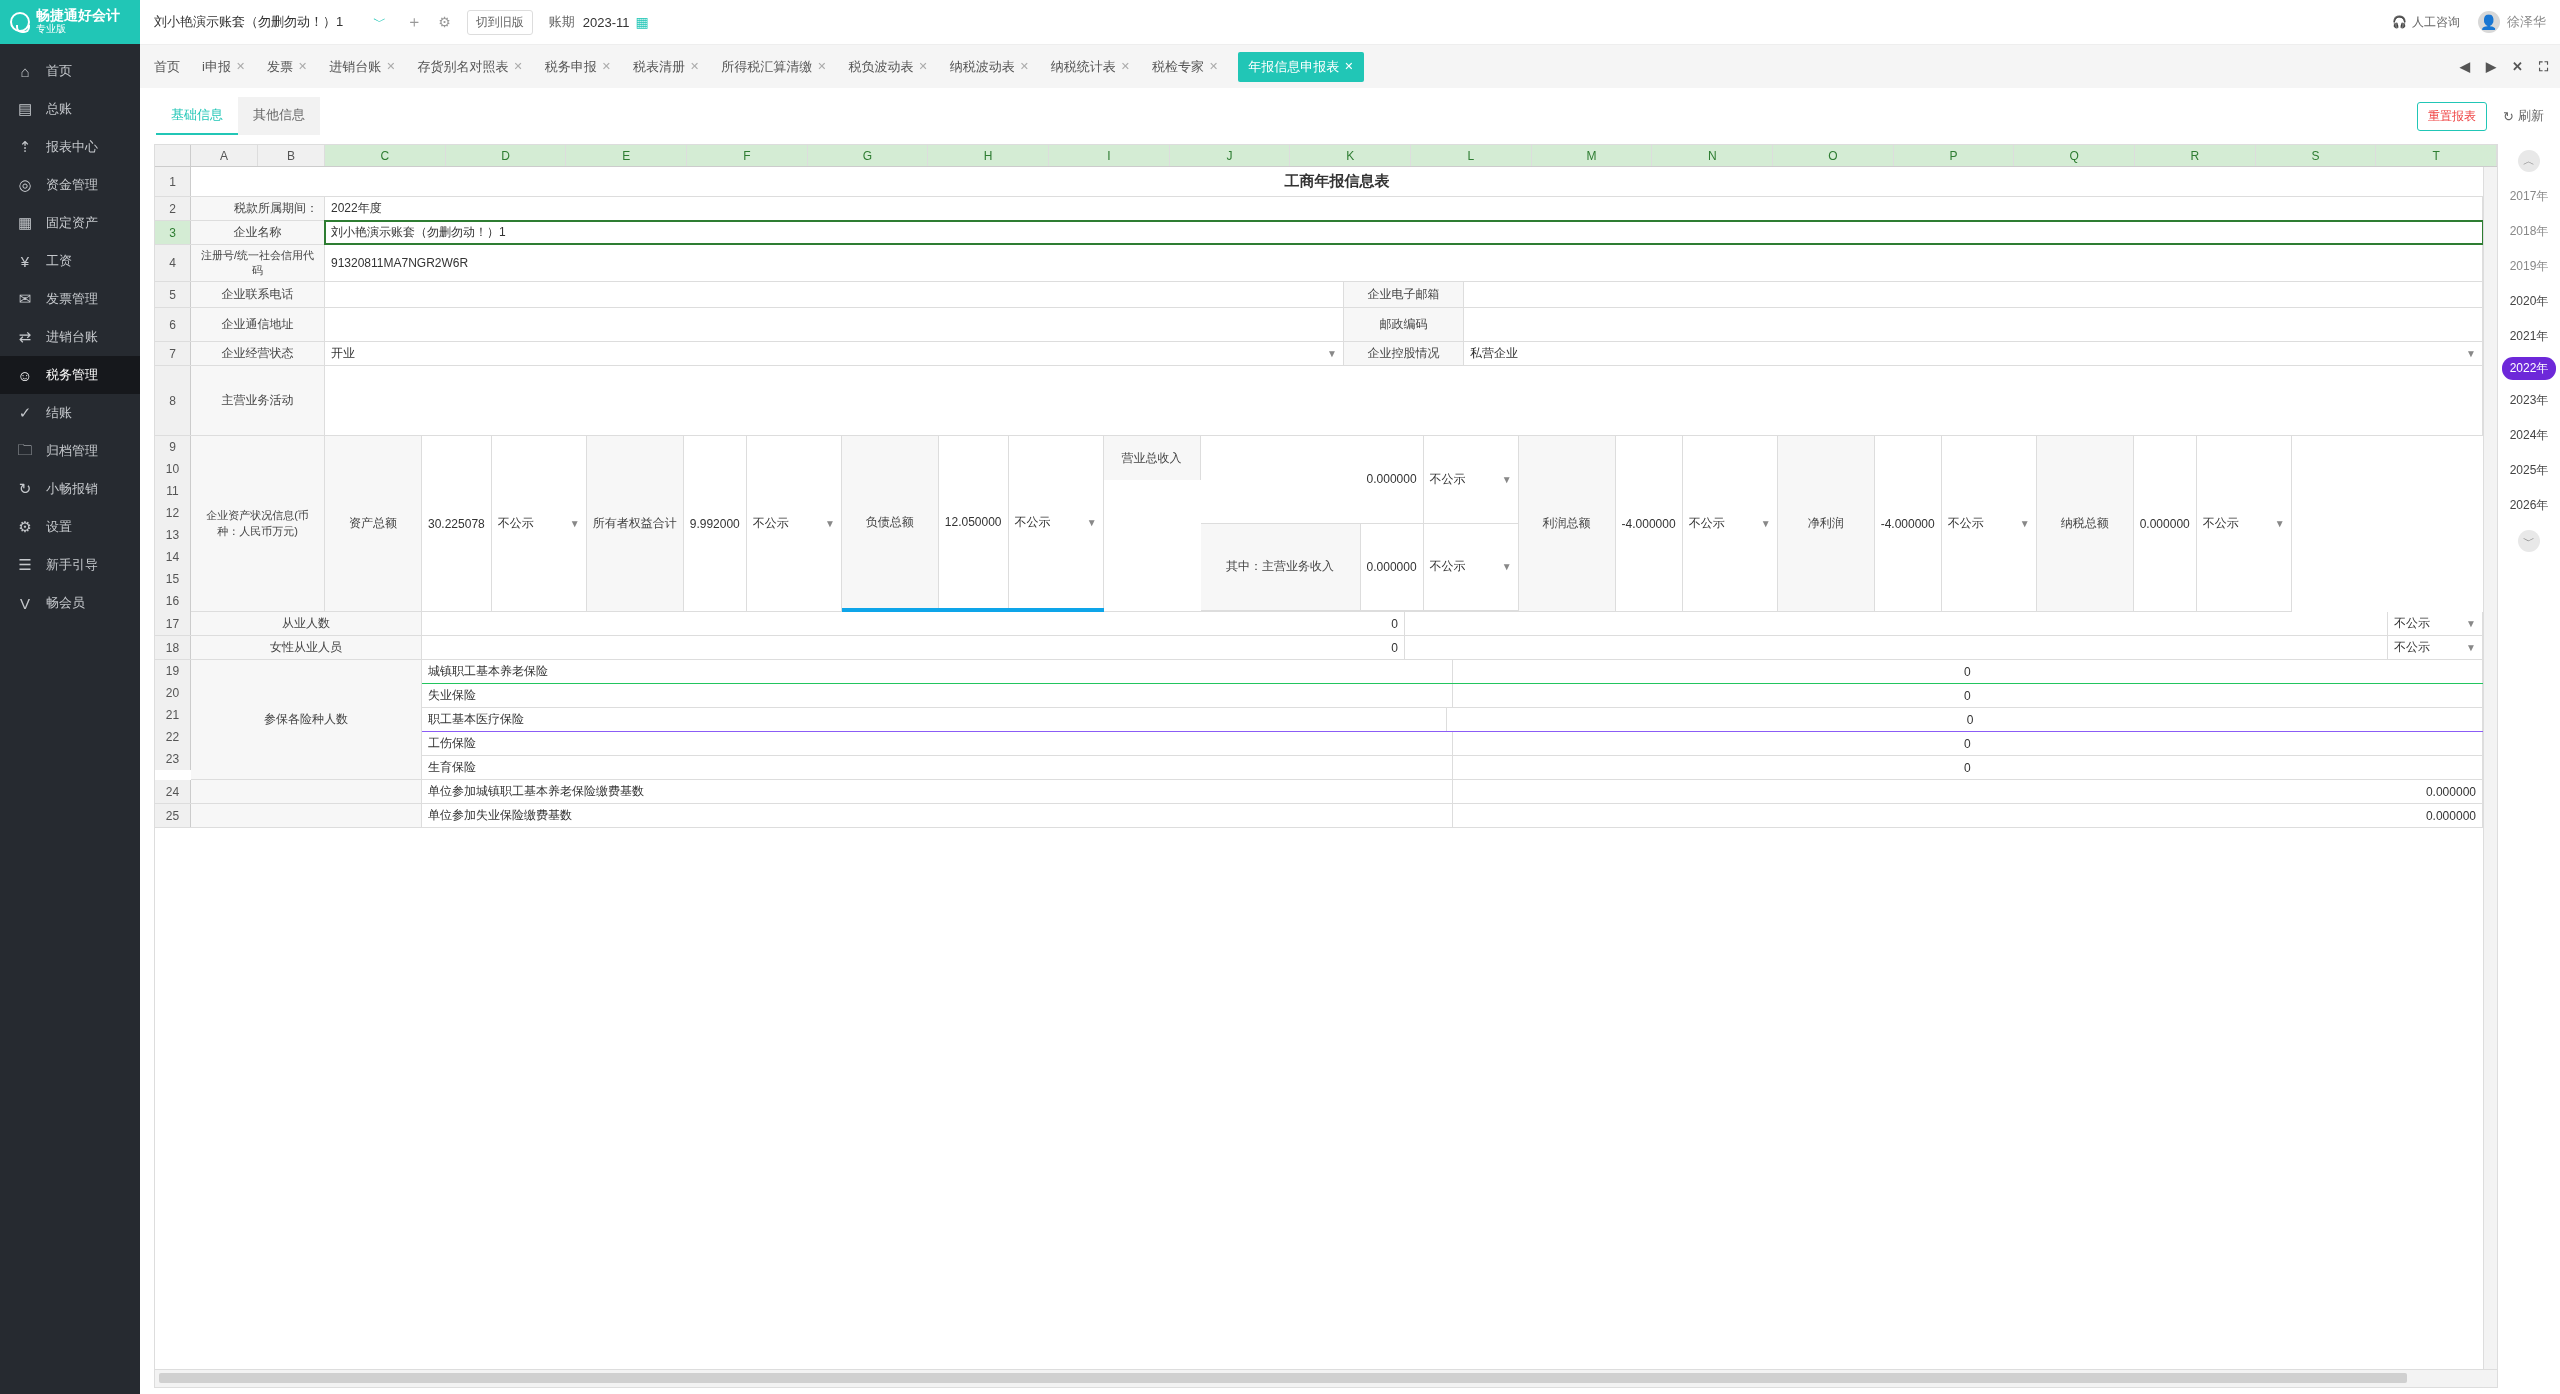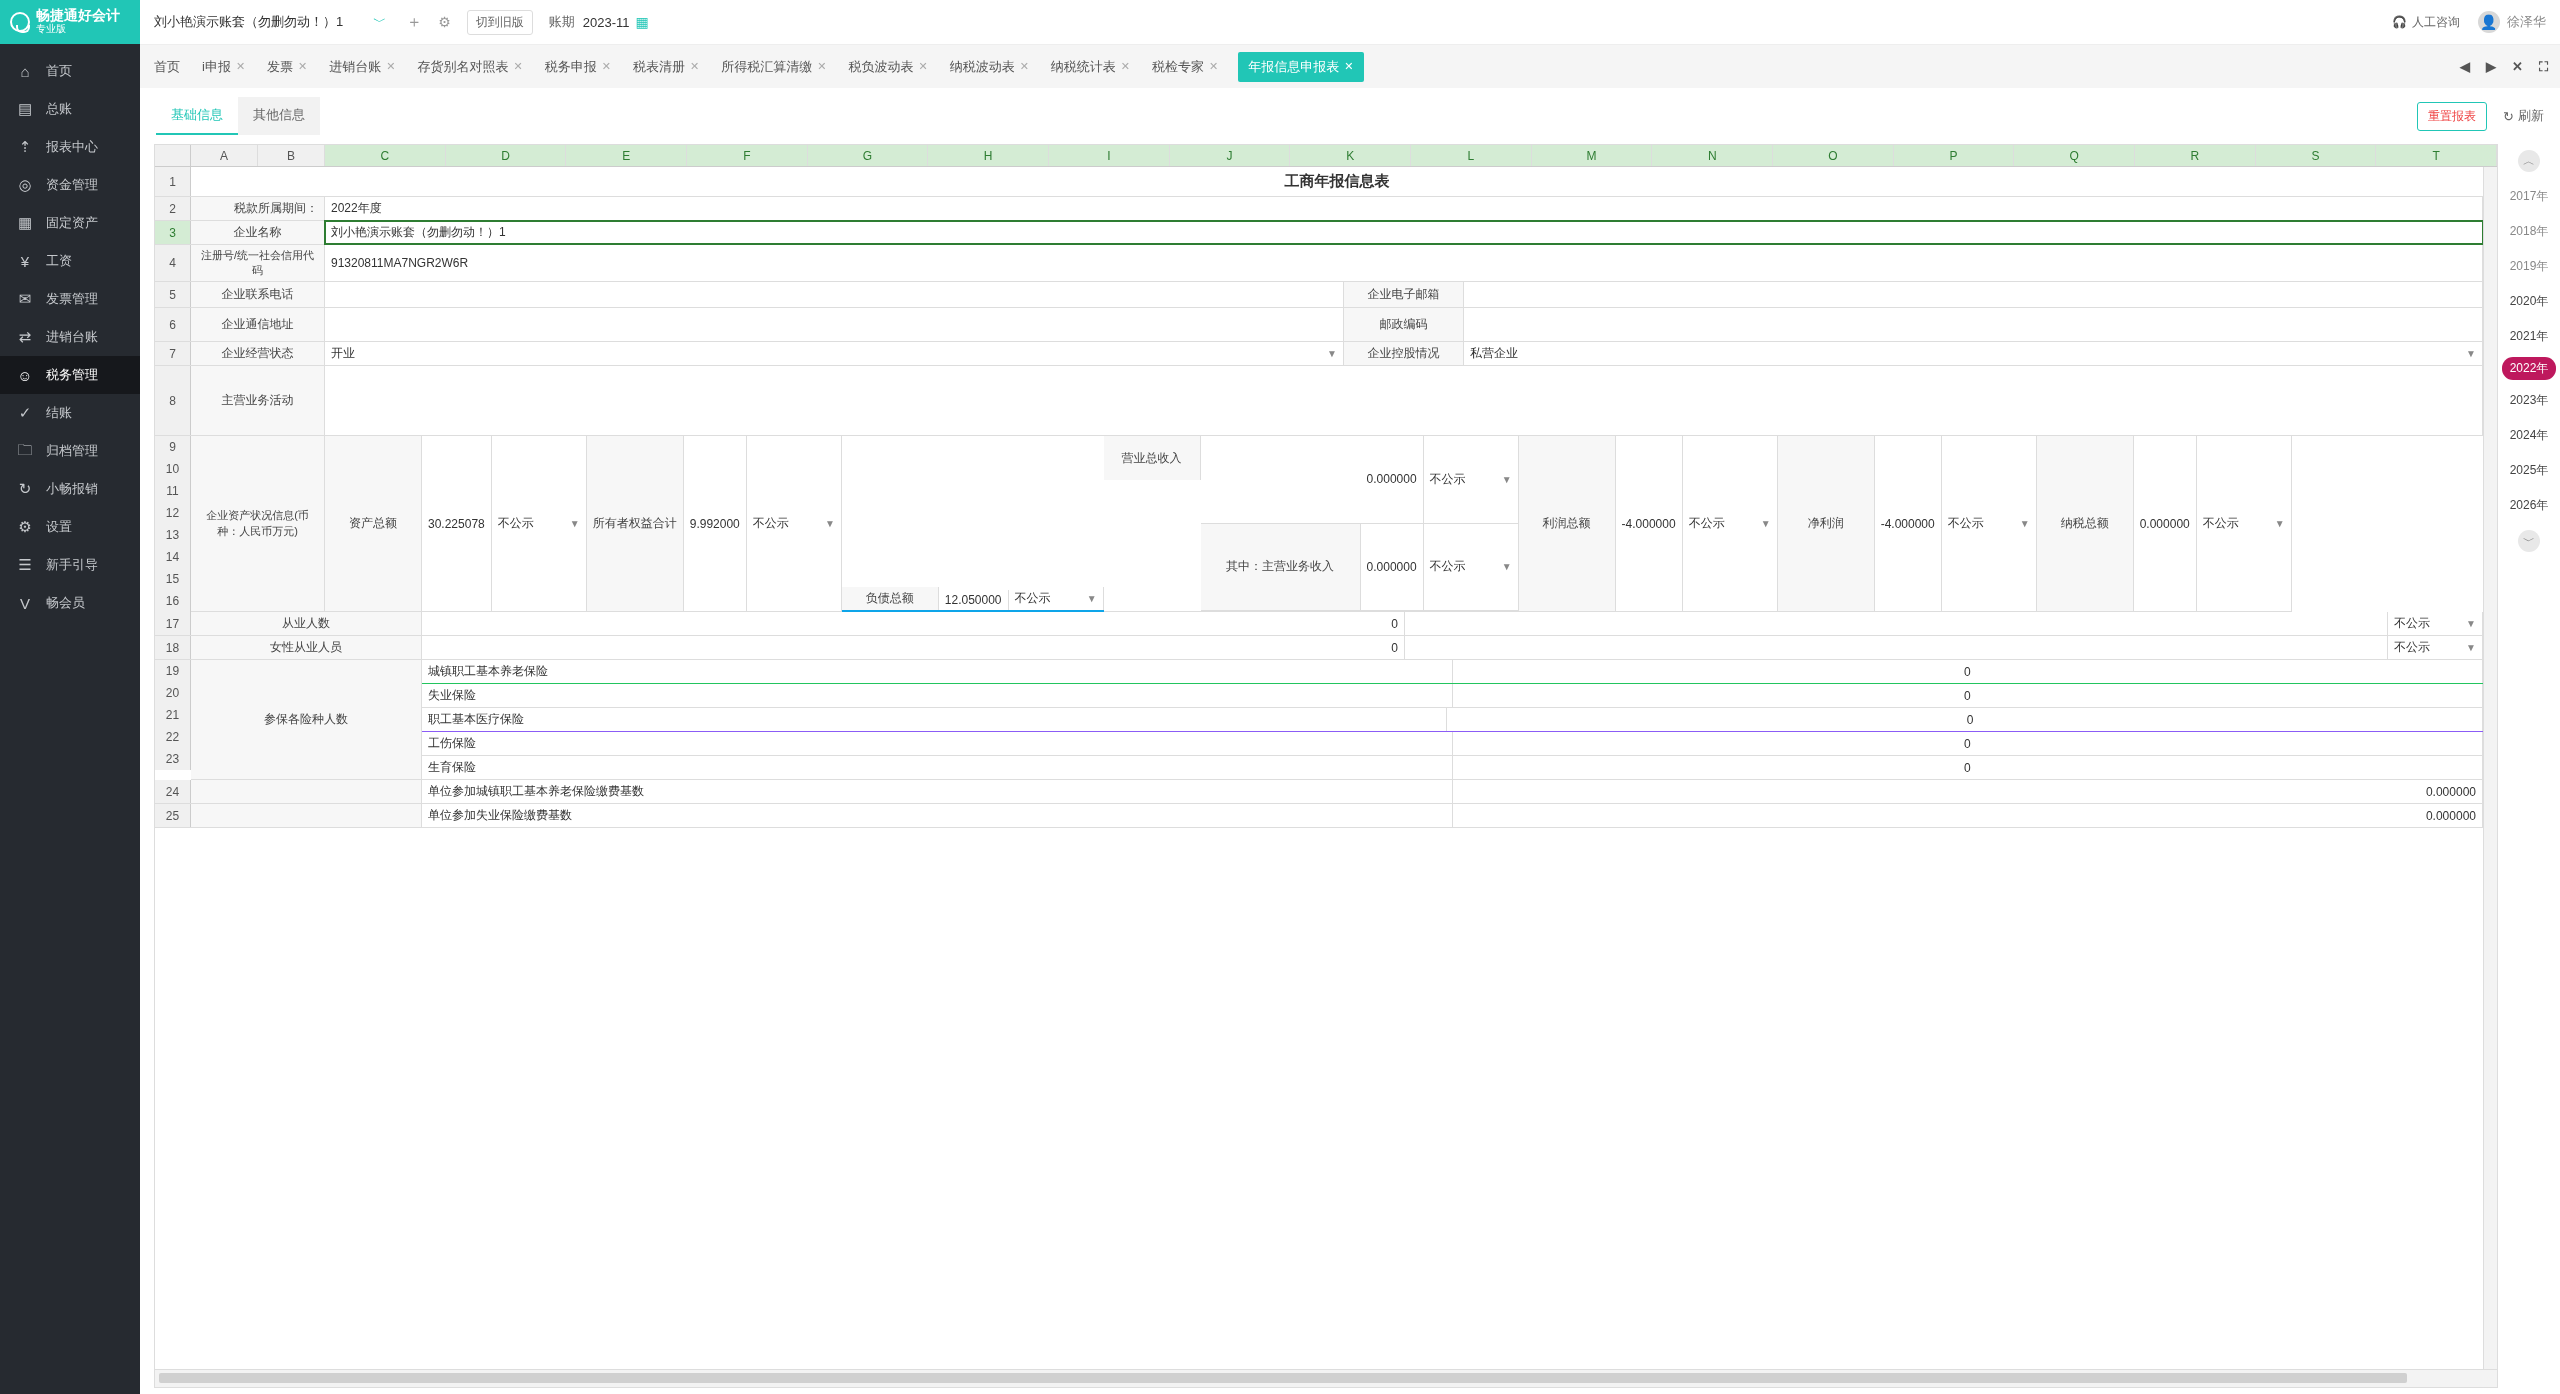--- a/index.html
+++ b/index.html
@@ -102,7 +102,7 @@
 .year-panel .up, .year-panel .down { width: 22px; height: 22px; border-radius: 50%; background: #e8e8e8; color: #888; display: flex; align-items: center; justify-content: center; cursor: pointer; font-size: 12px; }
 .year-item { font-size: 12px; color: #888; padding: 6px 0; cursor: pointer; }
 .year-item.enabled { color: #444; }
-.year-item.active { background: #be185d; color: #fff; border-radius: 11px; padding: 3px 8px; text-align: right; }
+.year-item.active { background: #6d28d9; color: #fff; border-radius: 11px; padding: 3px 8px; text-align: right; }
 
 .dropdown-ind { margin-left: auto; color: #888; font-size: 10px; }
 

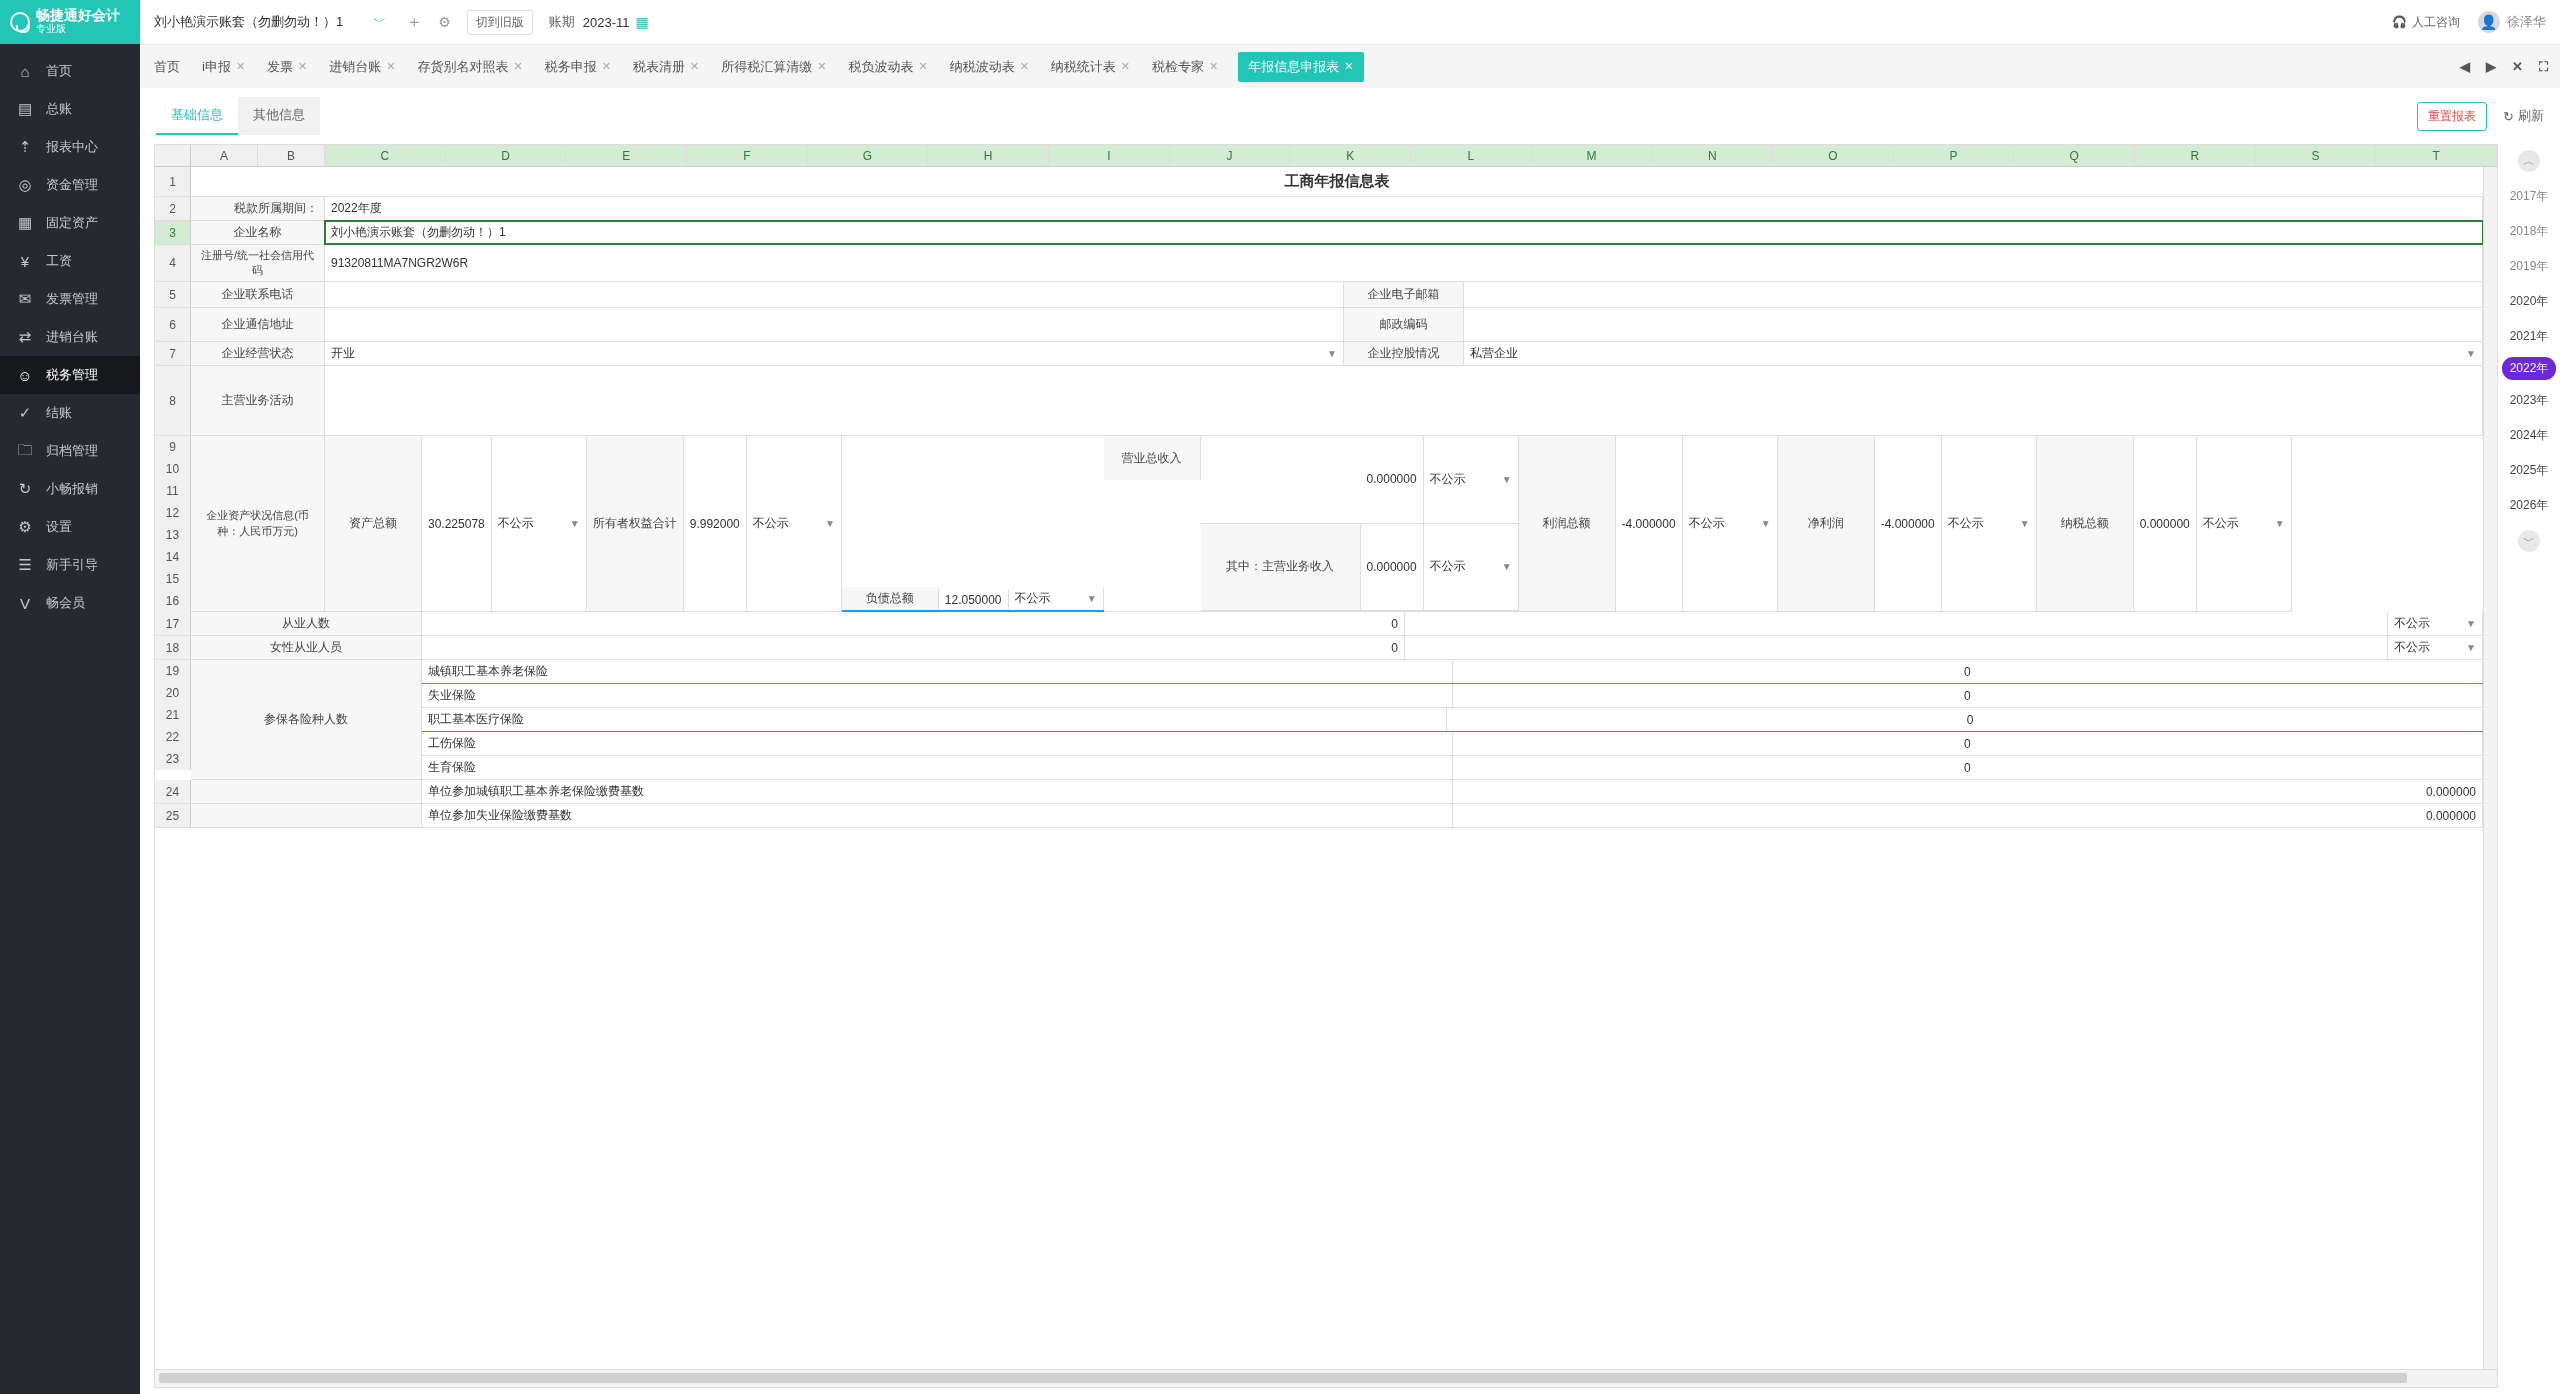--- a/index.html
+++ b/index.html
@@ -414,7 +414,7 @@
                     <div class="cell fill right">9.992000</div>
                     <div class="cell w-small center">不公示<span class="dropdown-ind">▼</span></div>
                   </div>
-                  <div class="grid-row" style="border-bottom:2px solid #0ea5e9;align-items:flex-end;">
+                  <div class="grid-row" style="border-bottom:4px solid #0ea5e9;">
                     <div class="cell label w-label2">负债总额</div>
                     <div class="cell fill right">12.050000</div>
                     <div class="cell w-small center">不公示<span class="dropdown-ind">▼</span></div>

